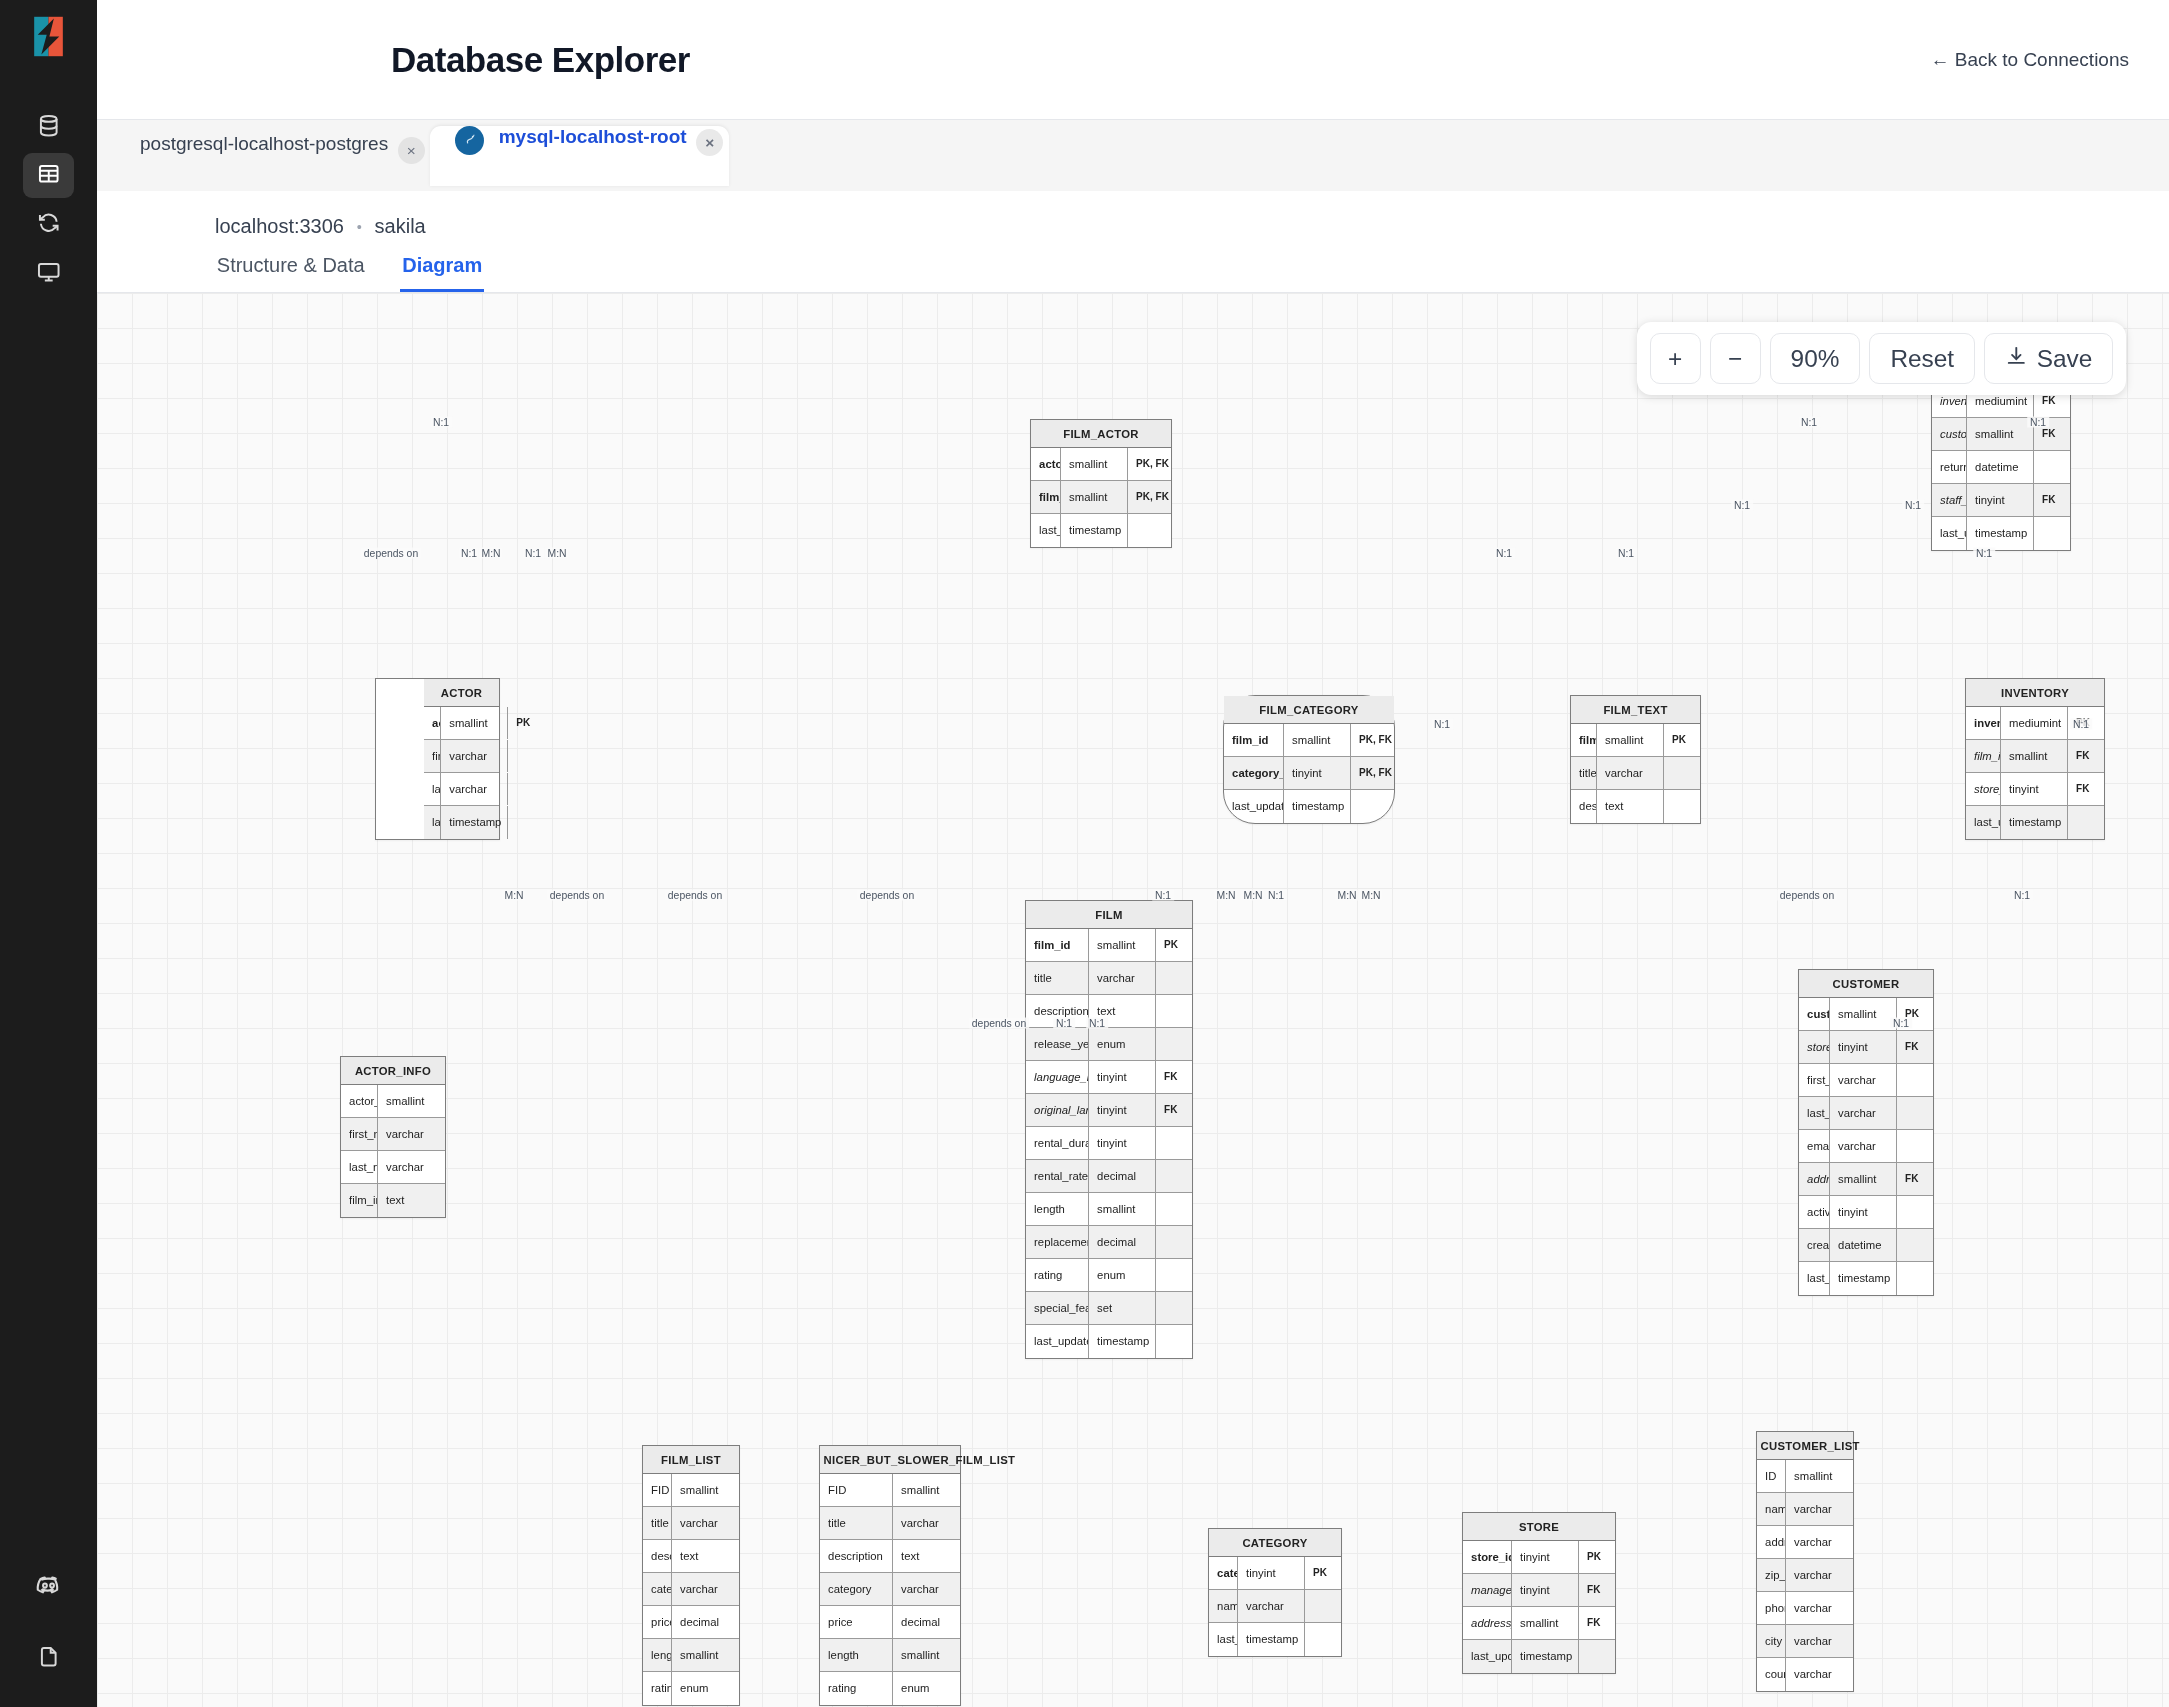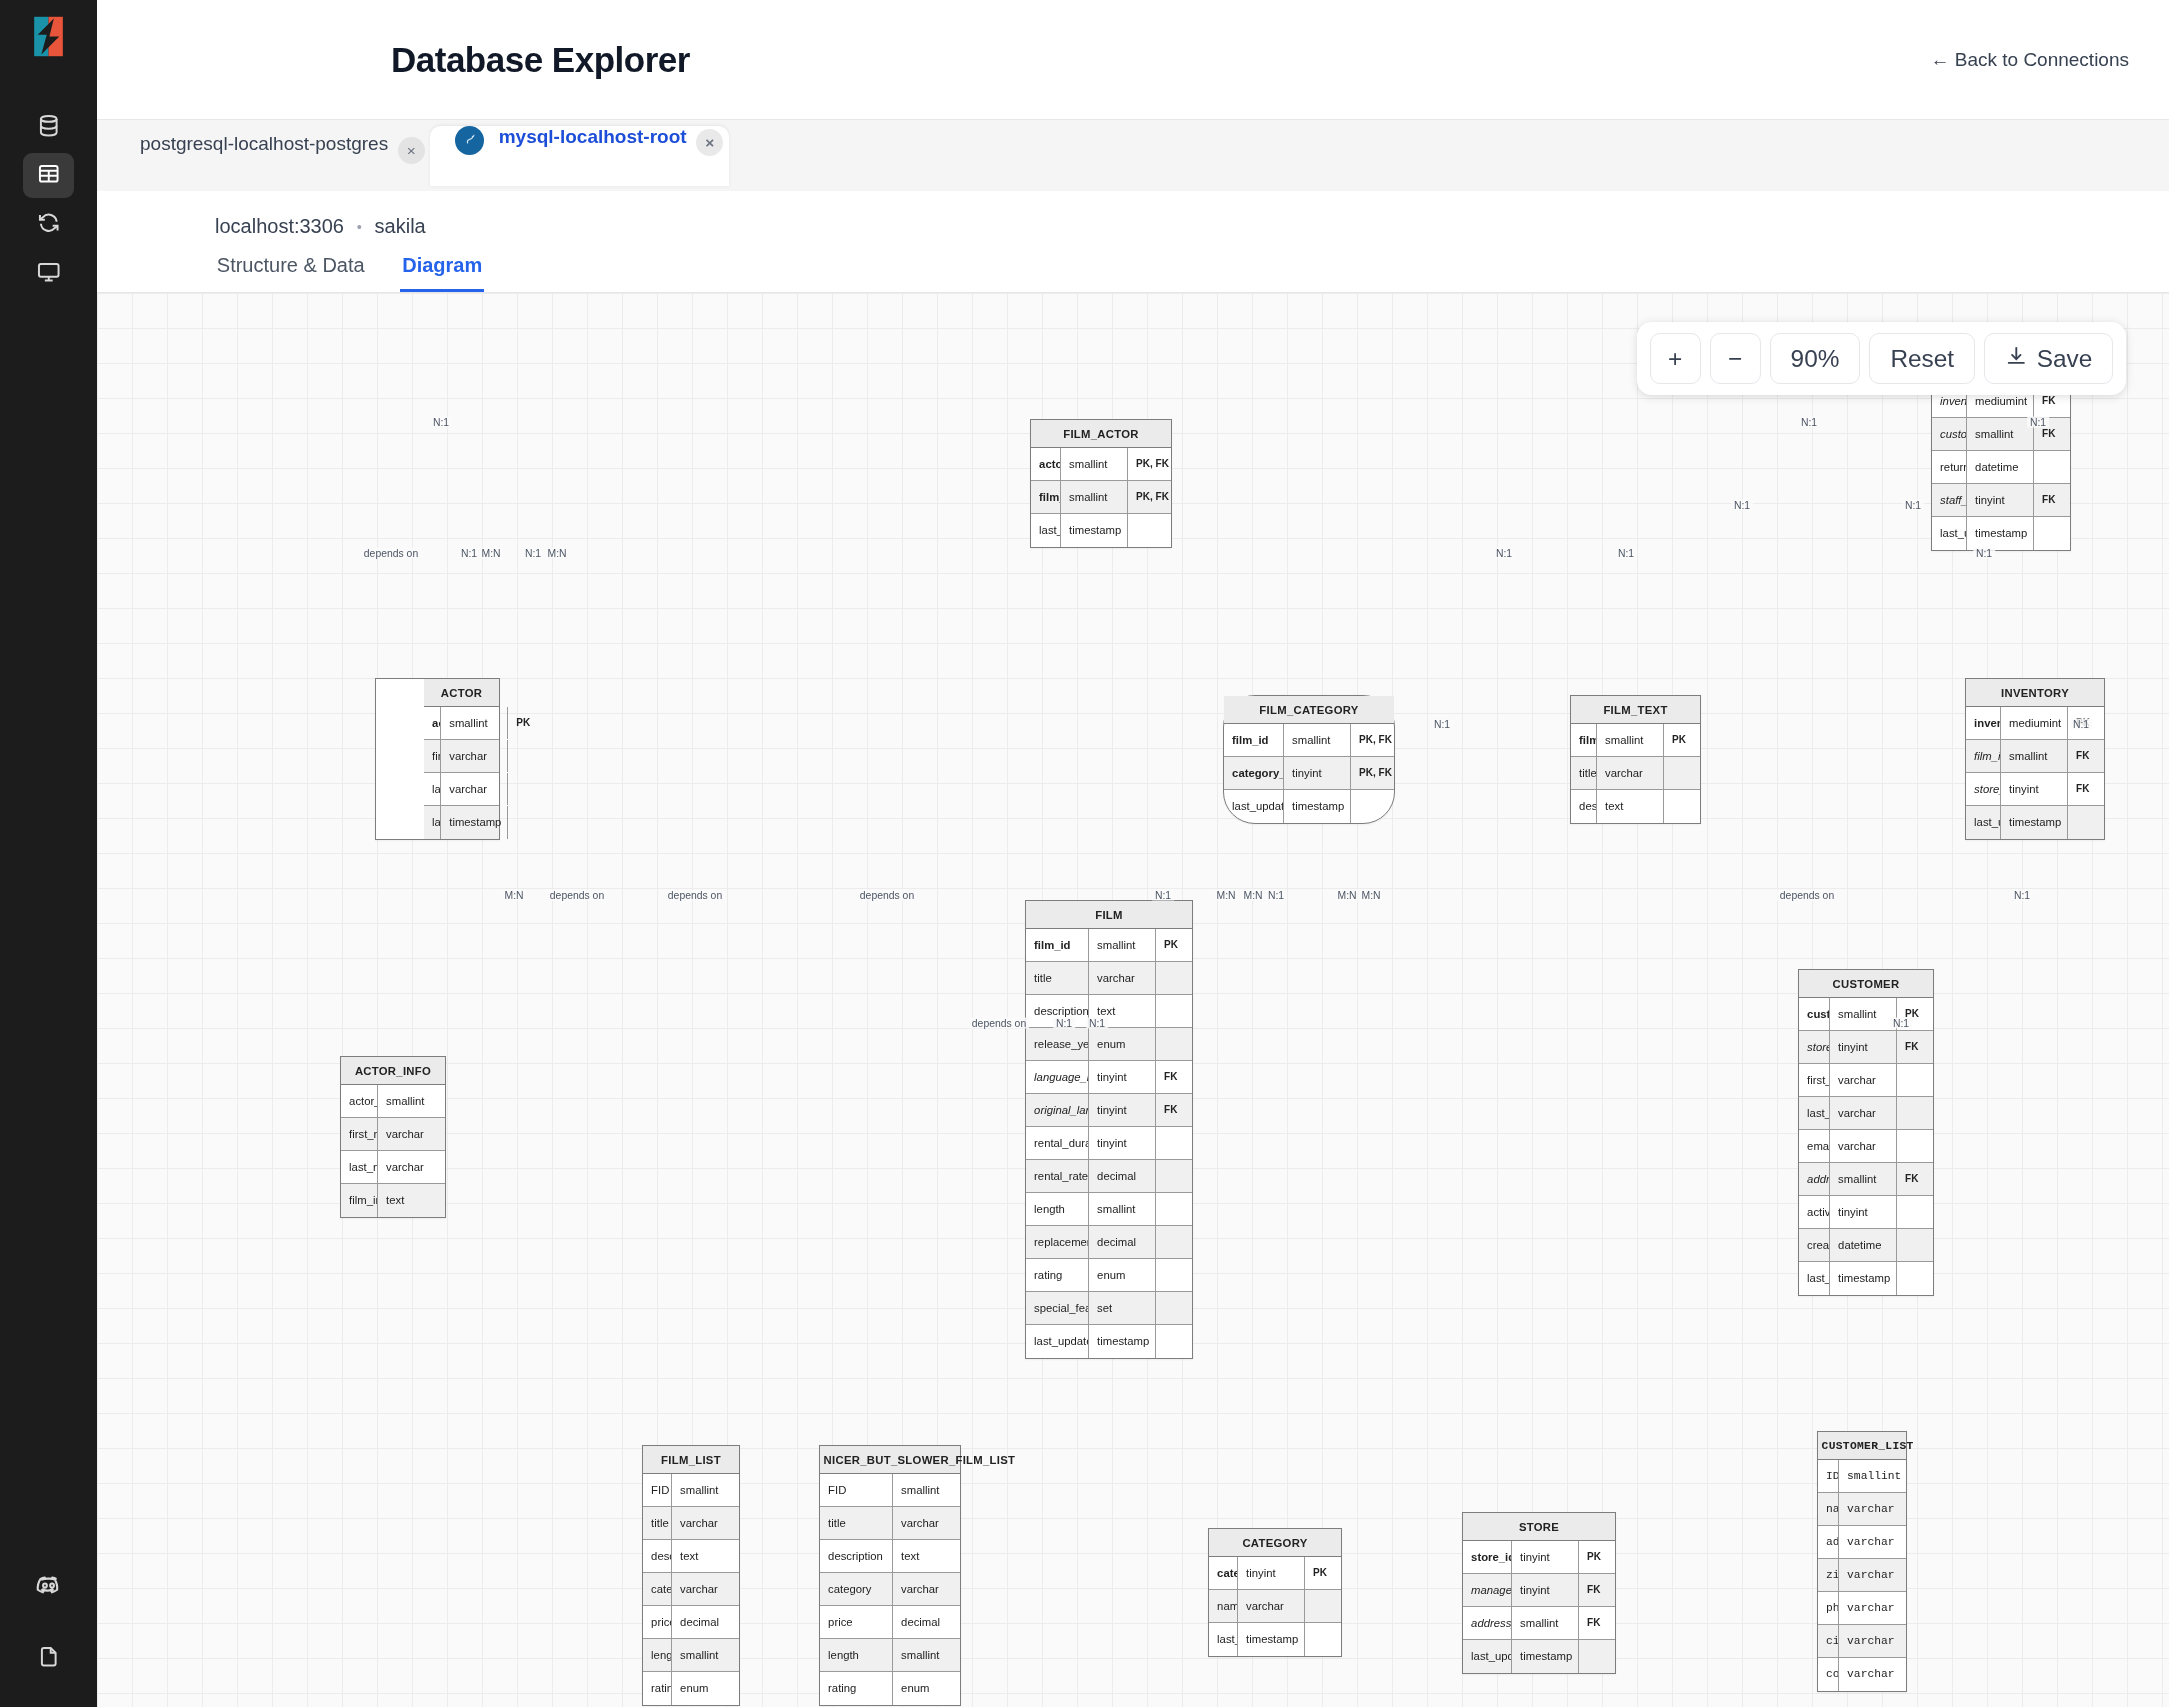--- a/index.html
+++ b/index.html
@@ -673,7 +673,7 @@
               <div class="cell c-key"></div>
             </div>
           </div>
-          <div class="node" style="left: 1720px; top: 1138px; width: 90px; font-family: Liberation Mono, monospace;">
+          <div class="node" style="left: 1659px; top: 1138px; width: 98px;">
             <div class="node-title">CUSTOMER_LIST</div>
             <div class="row">
               <div class="cell c-name">ID</div>

